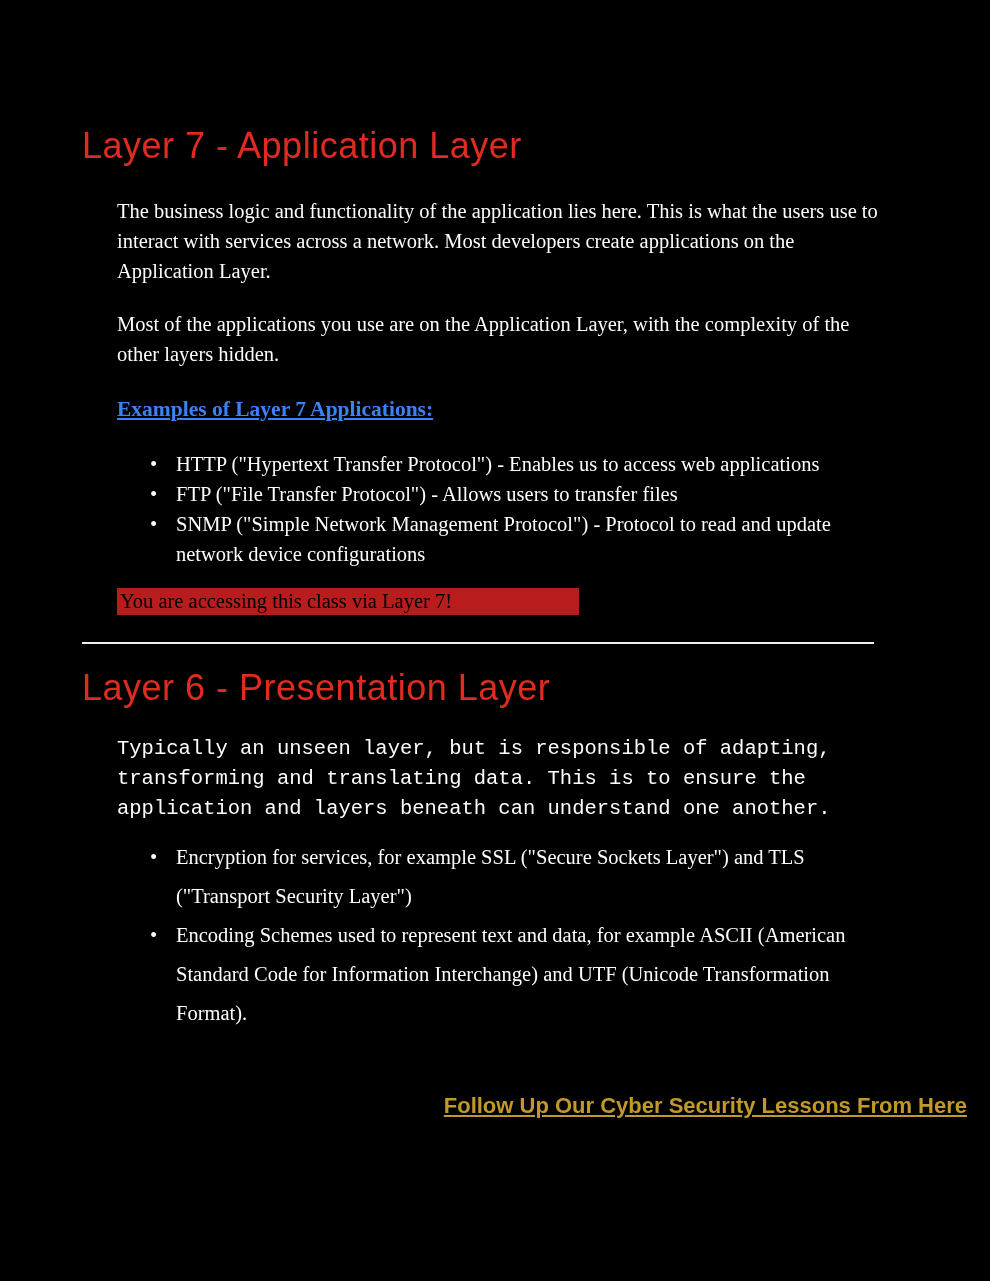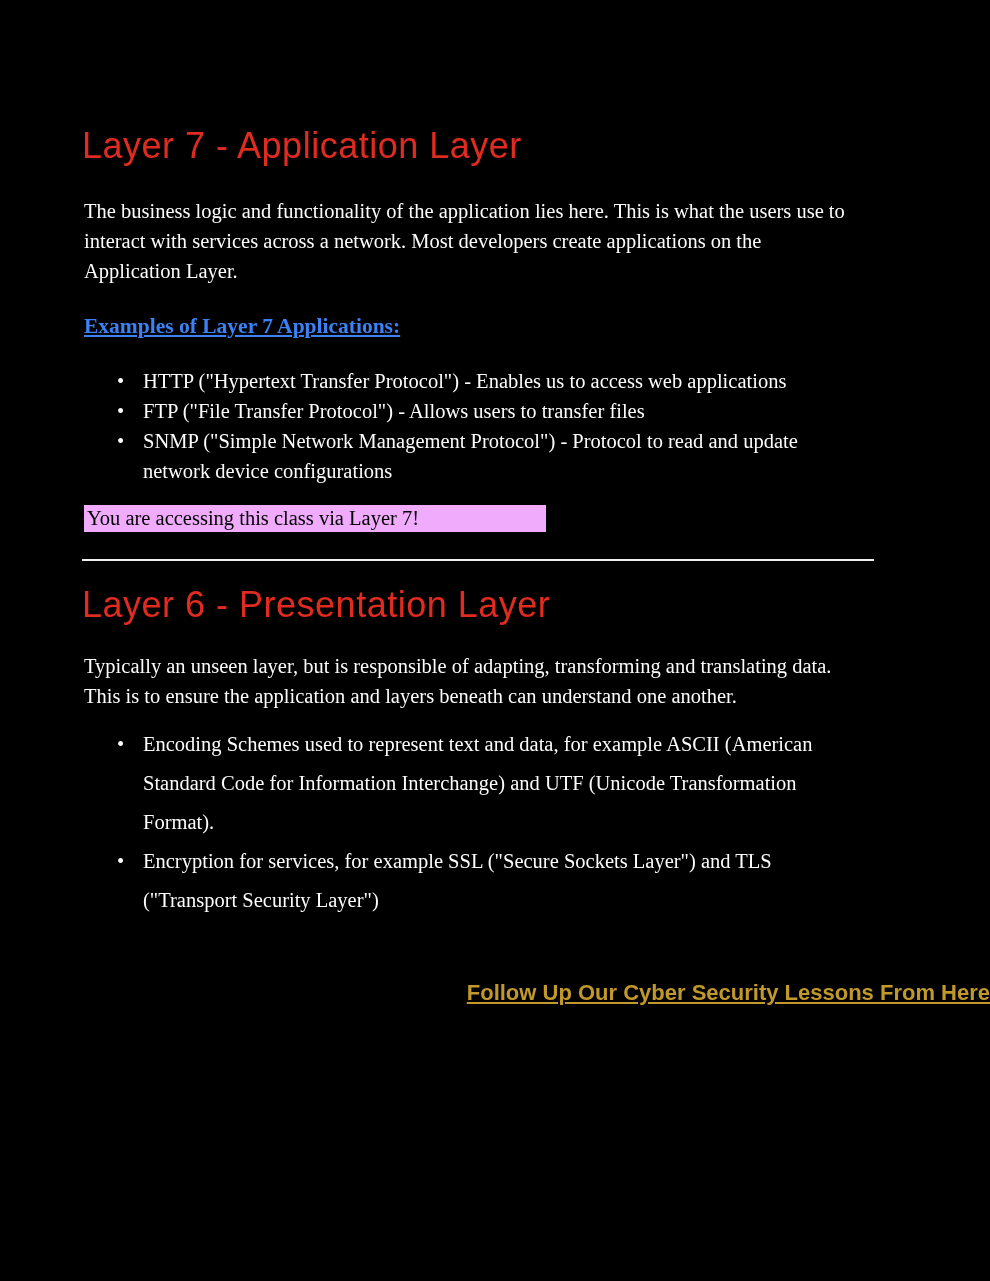--- a/index.html
+++ b/index.html
@@ -23,7 +23,7 @@
     letter-spacing: 0.5px;
   }
   .content {
-    margin-left: 84px;
+    margin-left: 117px;
     width: 772px;
     color: #FDFDFD;
     font-size: 20.5px;

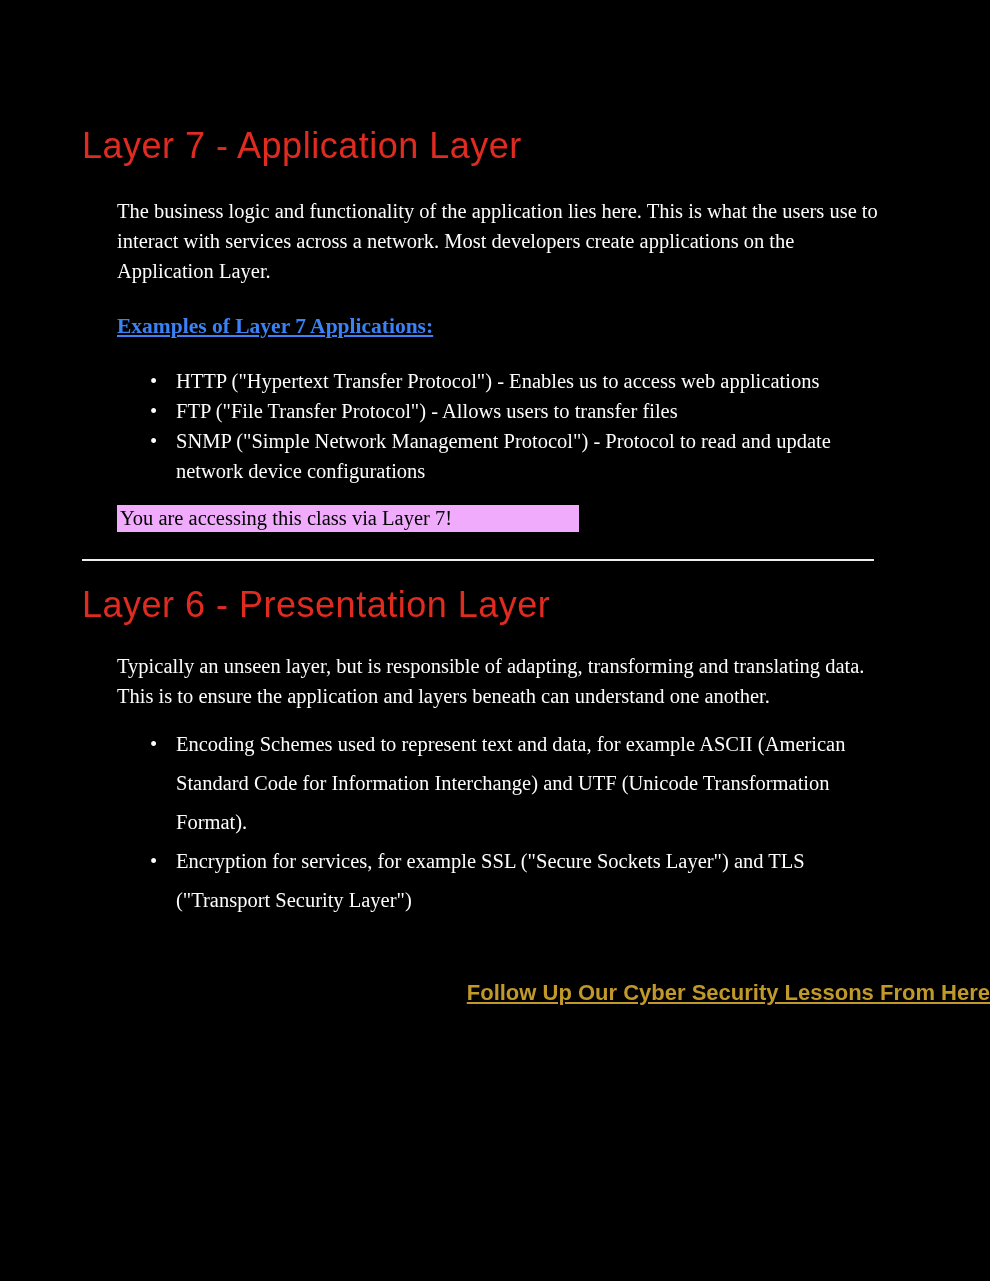--- a/index.html
+++ b/index.html
@@ -107,6 +107,7 @@
     <div class="content">
       <p class="p1">The business logic and functionality of the application lies here. This is what the users use to interact with services across a network. Most developers create applications on the Application Layer.</p>
 
+      <p class="p2">Most of the applications you use are on the Application Layer, with the complexity of the other layers hidden.</p>
 
       <h3 class="examples-heading">Examples of Layer 7 Applications:</h3>
 

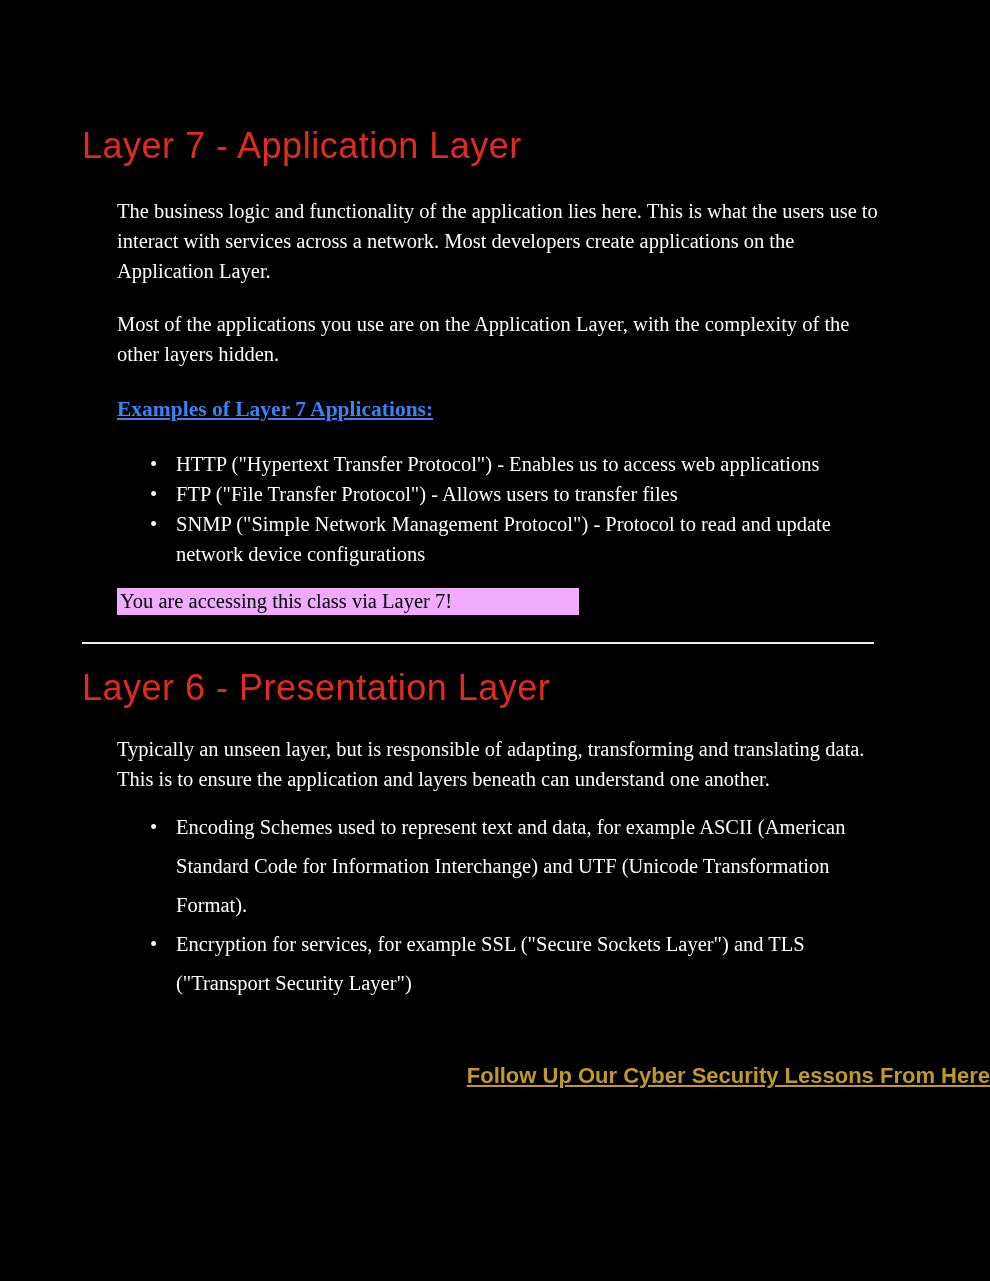--- a/index.html
+++ b/index.html
@@ -58,7 +58,7 @@
     display: inline-block;
     box-sizing: border-box;
     width: 462px;
-    background: #f0abfc;
+    background: #b91c1c;
     color: #000000;
     padding: 0 0 1px 3px;
   }

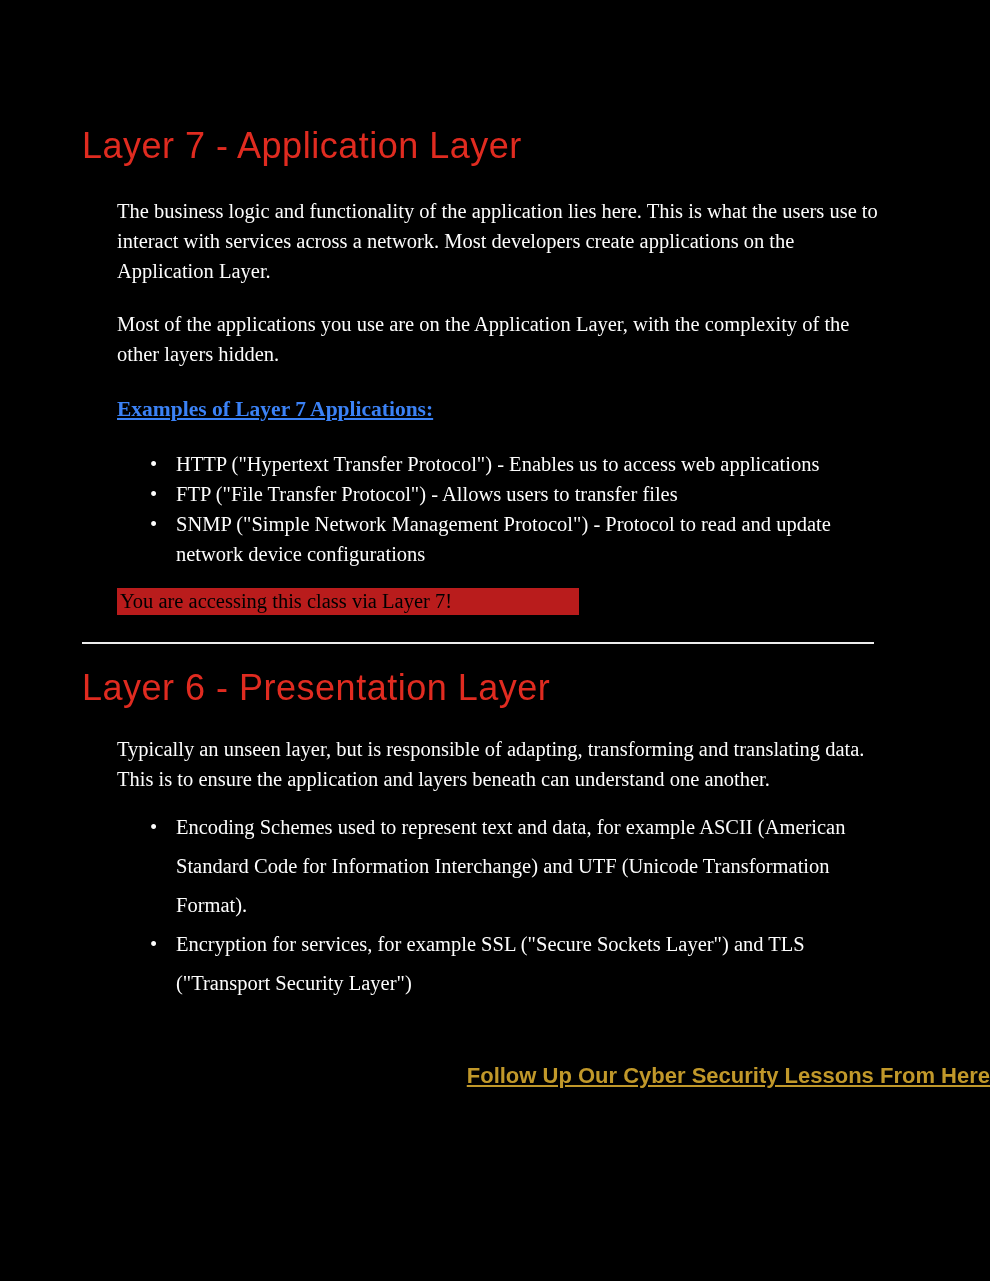--- a/index.html
+++ b/index.html
@@ -69,7 +69,7 @@
     width: 792px;
   }
   .title-l6 { margin-top: 20px; }
-  .p4 { margin-top: 22px !important; }
+  .p4 { margin-top: 22px !important; font-family: Liberation Mono, monospace; }
   ul.bullets-wide {
     margin: 14px 0 0 0;
     padding: 0 0 0 59px;

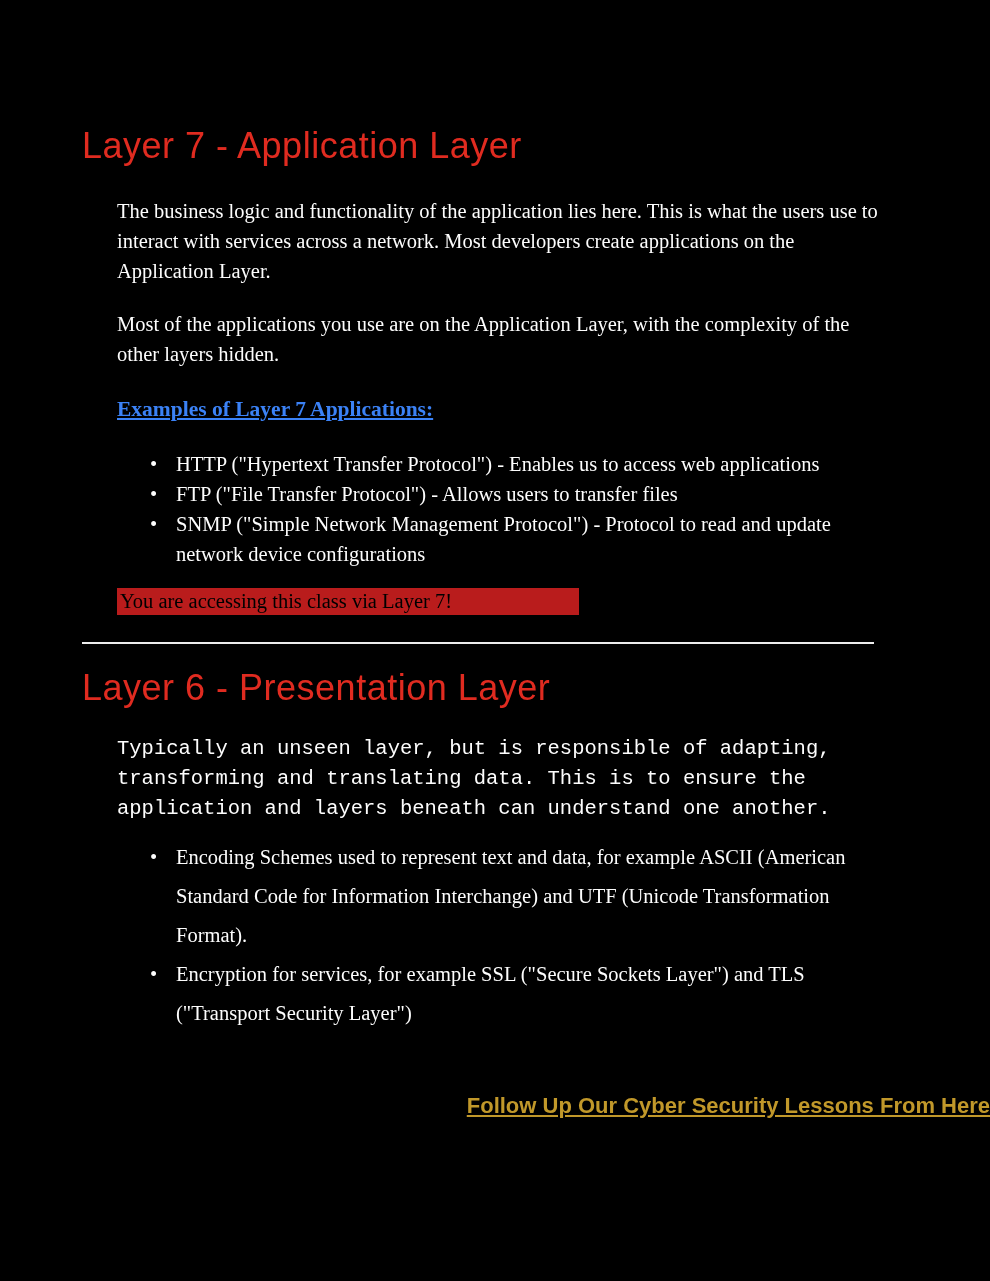--- a/index.html
+++ b/index.html
@@ -133,8 +133,8 @@
       <p class="p4">Typically an unseen layer, but is responsible of adapting, transforming and translating data. This is to ensure the application and layers beneath can understand one another.</p>
 
       <ul class="bullets-wide">
+        <li>Encryption for services, for example SSL ("Secure Sockets Layer") and TLS ("Transport Security Layer")</li>
         <li>Encoding Schemes used to represent text and data, for example ASCII (American Standard Code for Information Interchange) and UTF (Unicode Transformation Format).</li>
-        <li>Encryption for services, for example SSL ("Secure Sockets Layer") and TLS ("Transport Security Layer")</li>
       </ul>
     </div>
   </section>

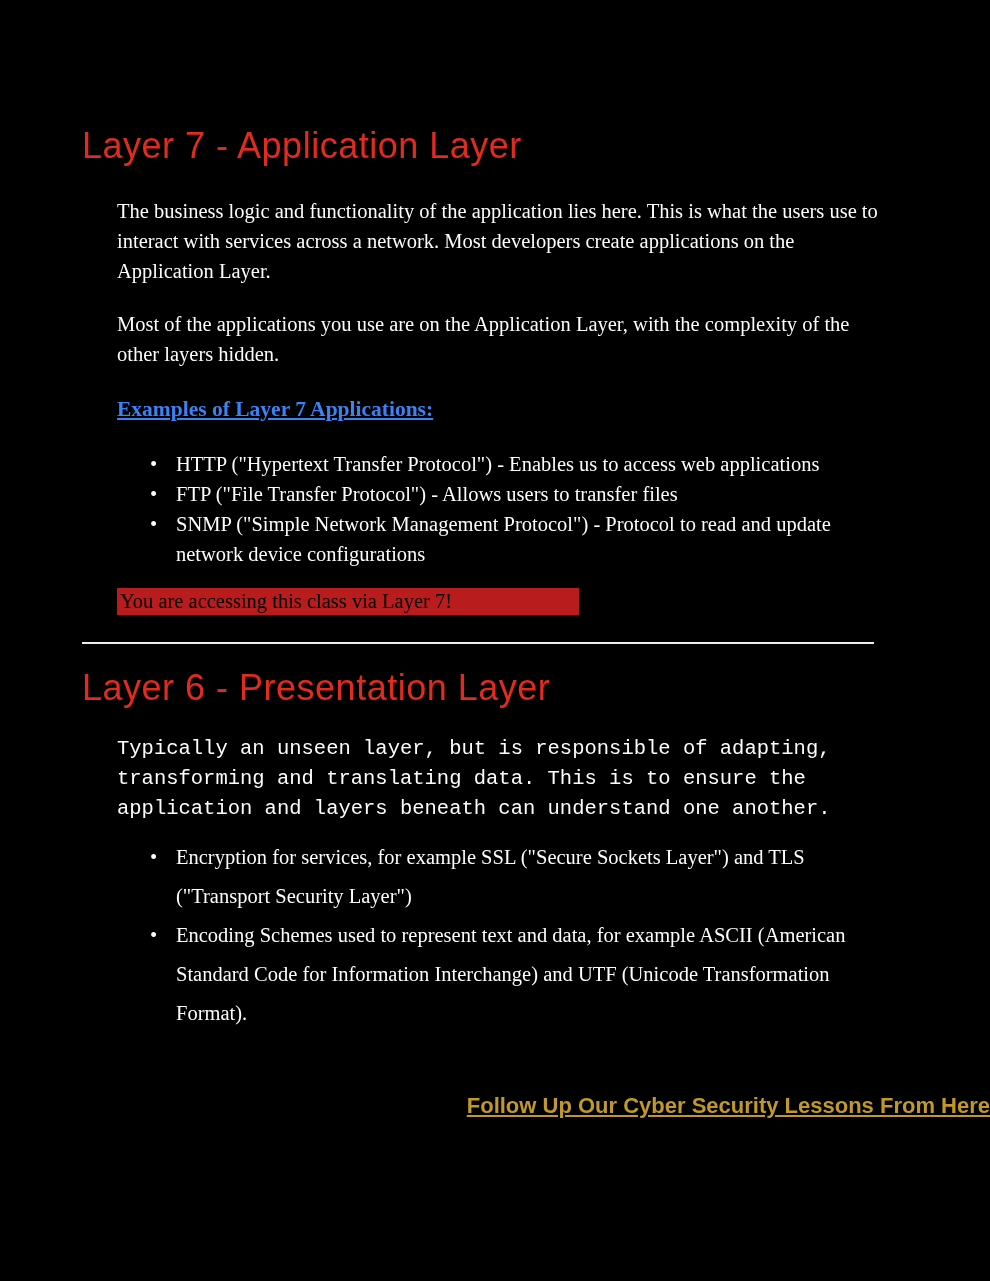--- a/index.html
+++ b/index.html
@@ -86,6 +86,7 @@
   .footer {
     margin-top: 60px;
     text-align: right;
+    padding-right: 23px;
     font-family: "Liberation Sans", sans-serif;
   }
   .footer a {

